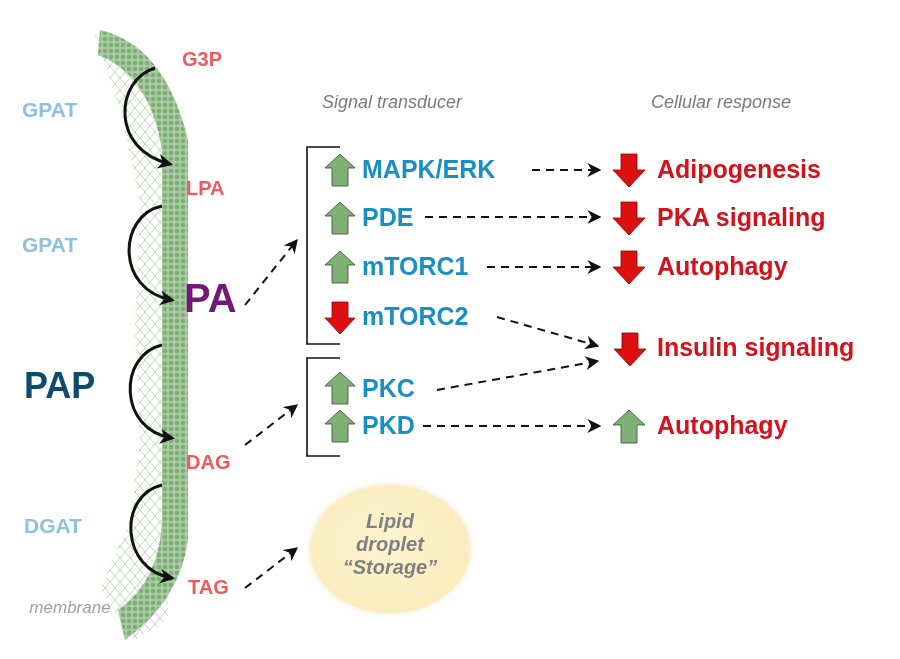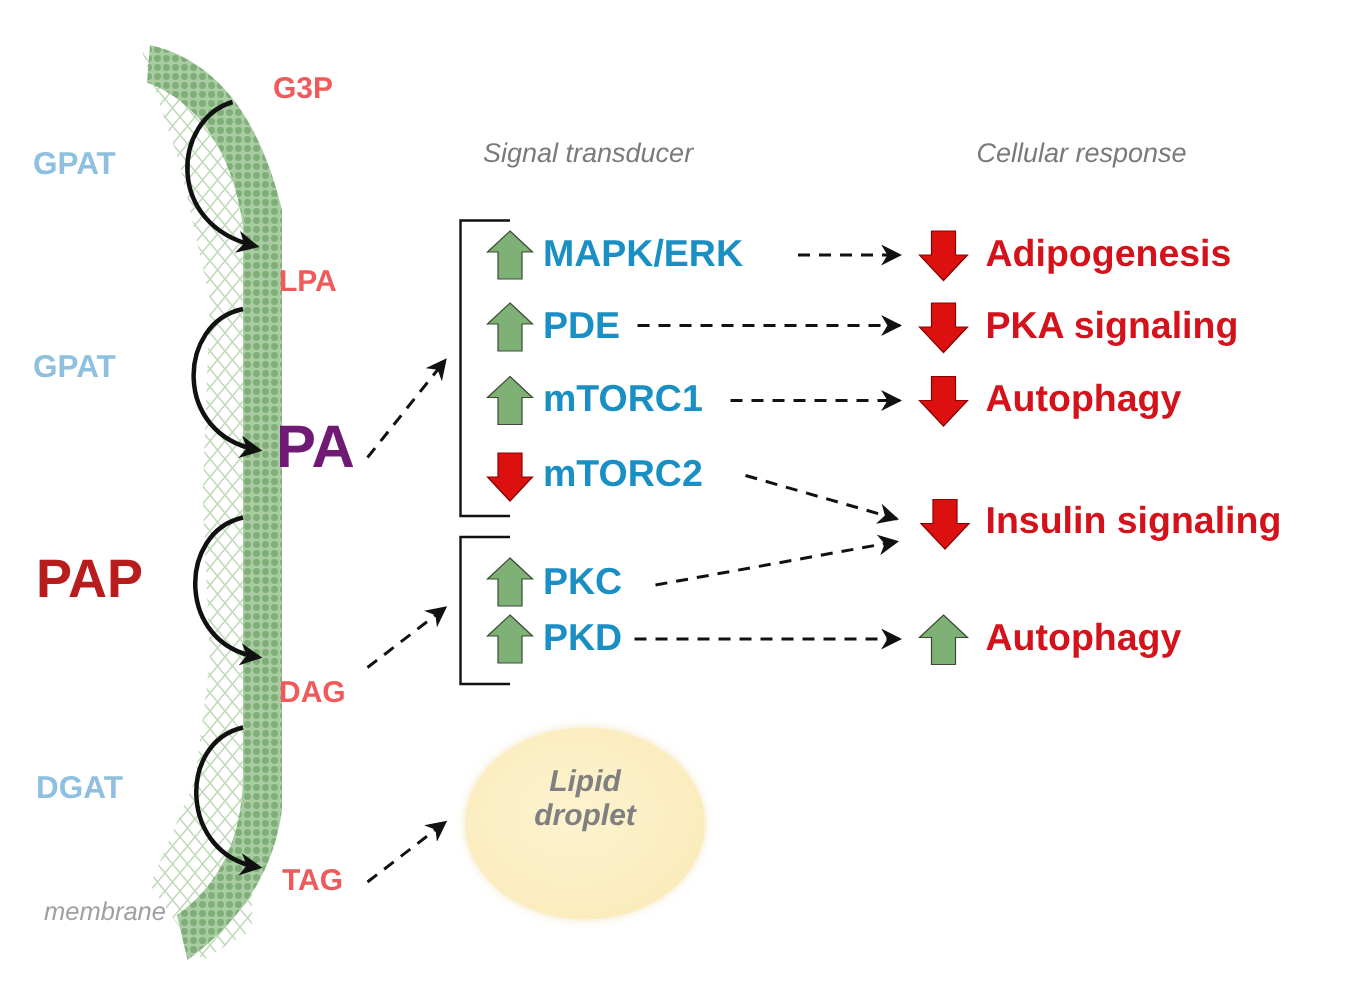--- a/index.html
+++ b/index.html
@@ -7,7 +7,7 @@
          font-family: "Liberation Sans", "DejaVu Sans", sans-serif; }
   .abs { position:absolute; white-space:nowrap; }
   .enzyme { color:#8fc0e0; font-weight:bold; font-size:21px; }
-  .enzyme.big { color:#b91c1c; font-size:36px; }
+  .enzyme.big { color:#0c4a6e; font-size:36px; }
   .metab { color:#f05a5a; font-weight:bold; font-size:20px; }
   .metab.big { color:#701a75; font-size:40px; }
   .hdr { color:#7a7a7a; font-style:italic; font-size:18px; }

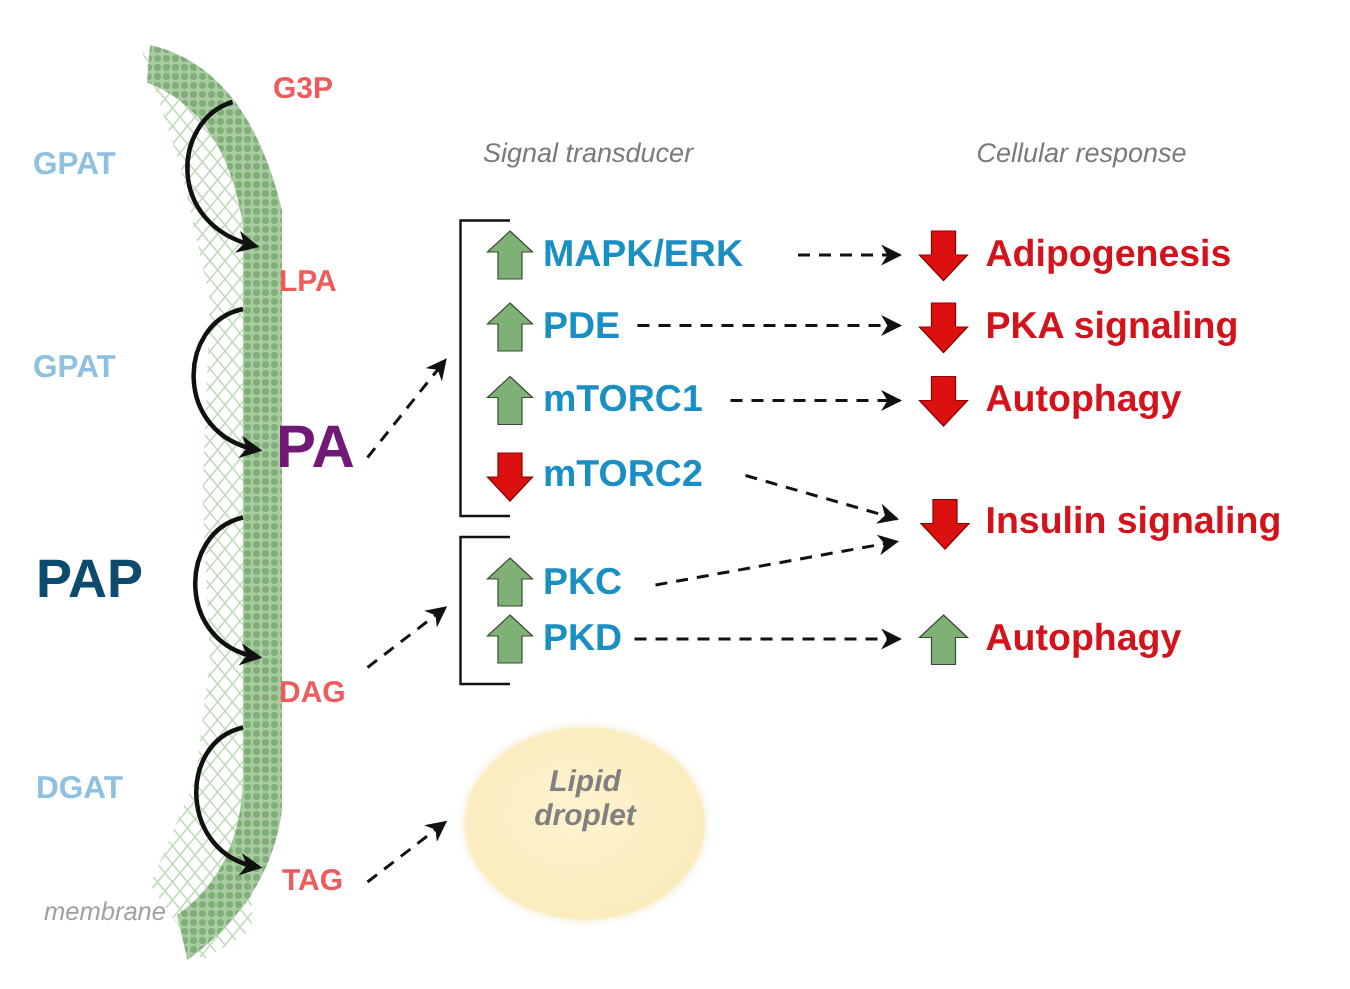--- a/index.html
+++ b/index.html
@@ -123,6 +123,7 @@
 <div class="droplet-text">
   <div>Lipid</div>
   <div>droplet</div>
+  <div>“Storage”</div>
 </div>
 
 </body></html>

